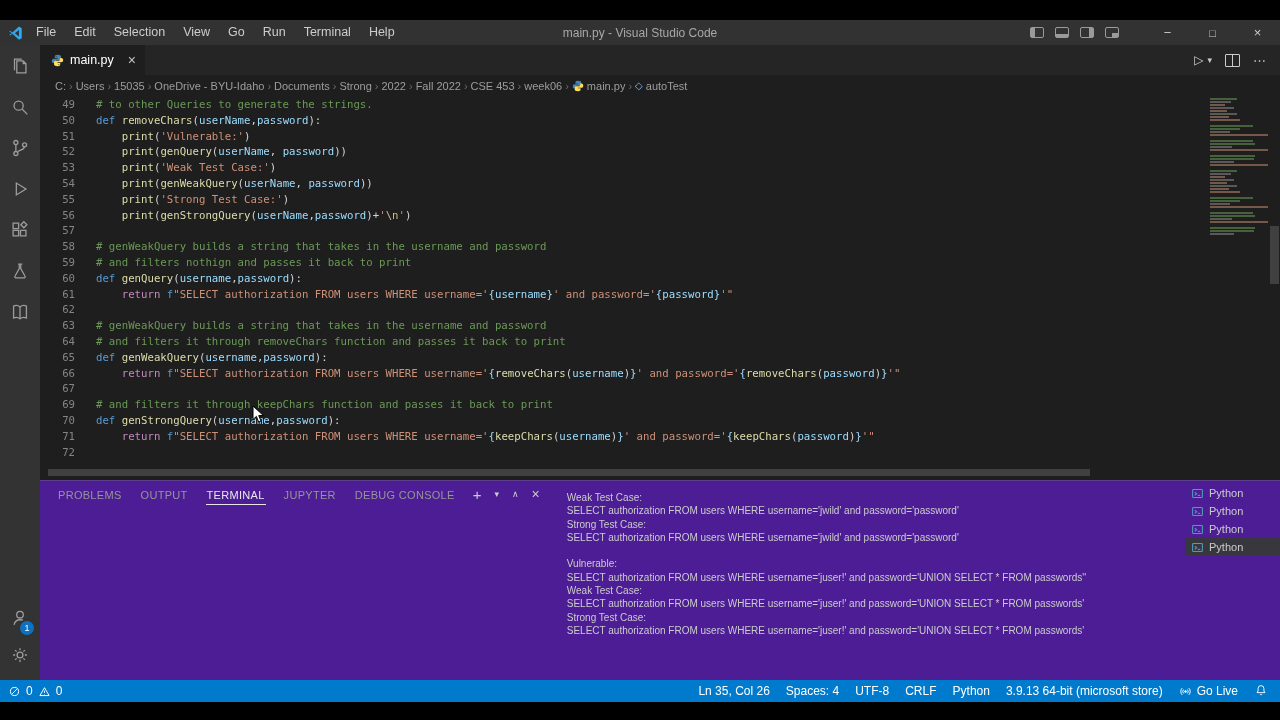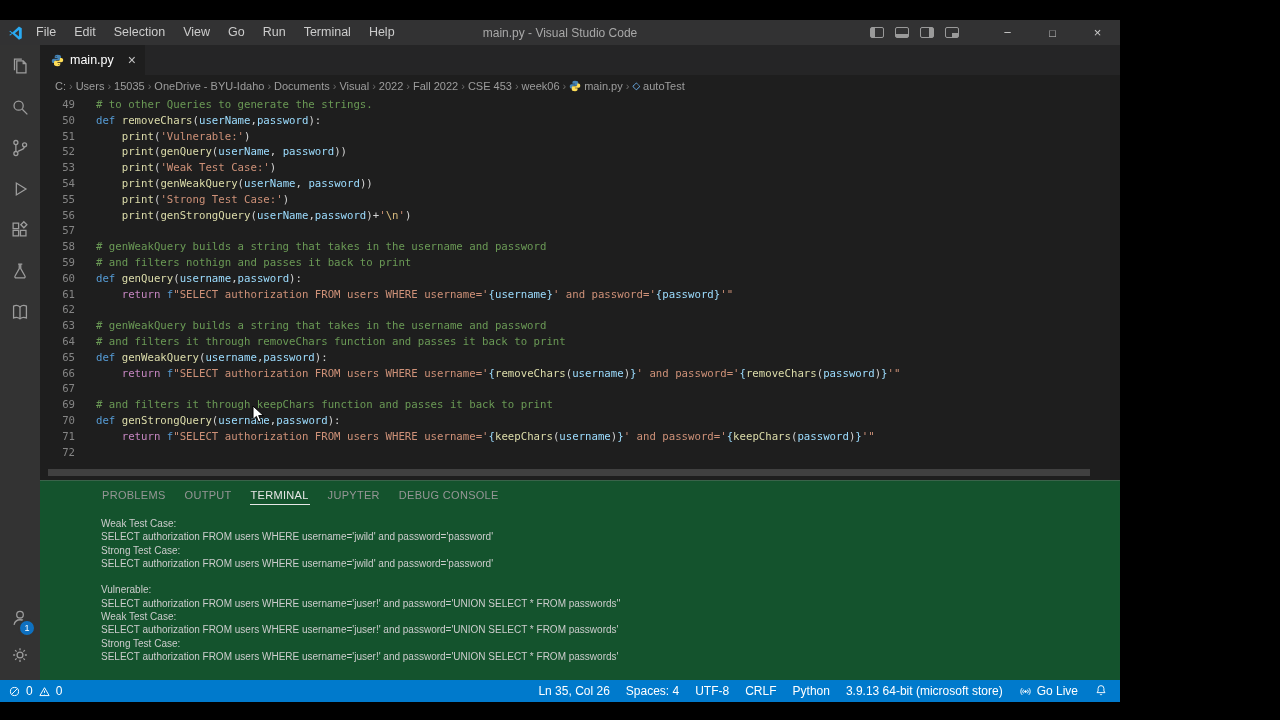--- a/index.html
+++ b/index.html
@@ -3,7 +3,7 @@
 <meta charset="utf-8">
 <style>
   html,body{margin:0;padding:0;background:#000;}
-  .screen{position:relative;width:1120px;height:720px;background:#000;overflow:hidden;
+  .screen{position:relative;width:1280px;height:720px;background:#000;overflow:hidden;
           font-family:"Liberation Sans",sans-serif;-webkit-font-smoothing:antialiased;}
 
   

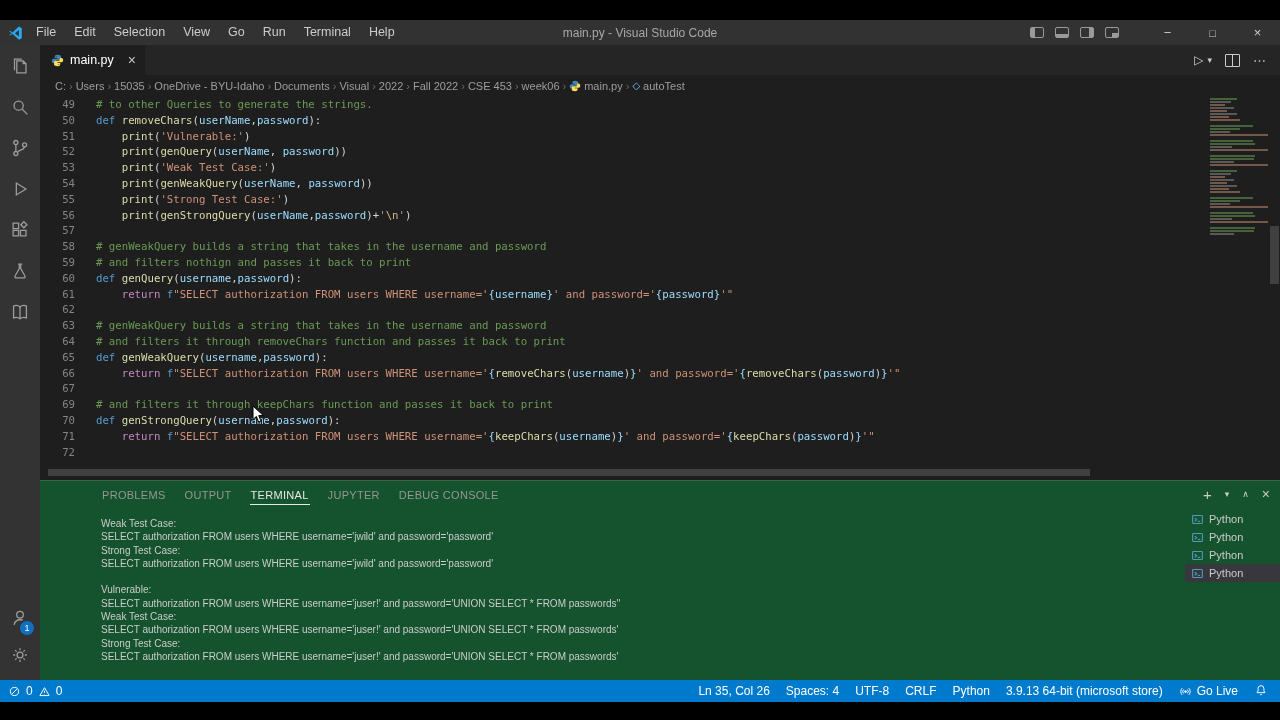--- a/index.html
+++ b/index.html
@@ -258,7 +258,7 @@
           </span>
           <span class="crumb-sep">›</span>
           <span class="crumb">
-            <span>Visual</span>
+            <span>Strong</span>
           </span>
           <span class="crumb-sep">›</span>
           <span class="crumb">

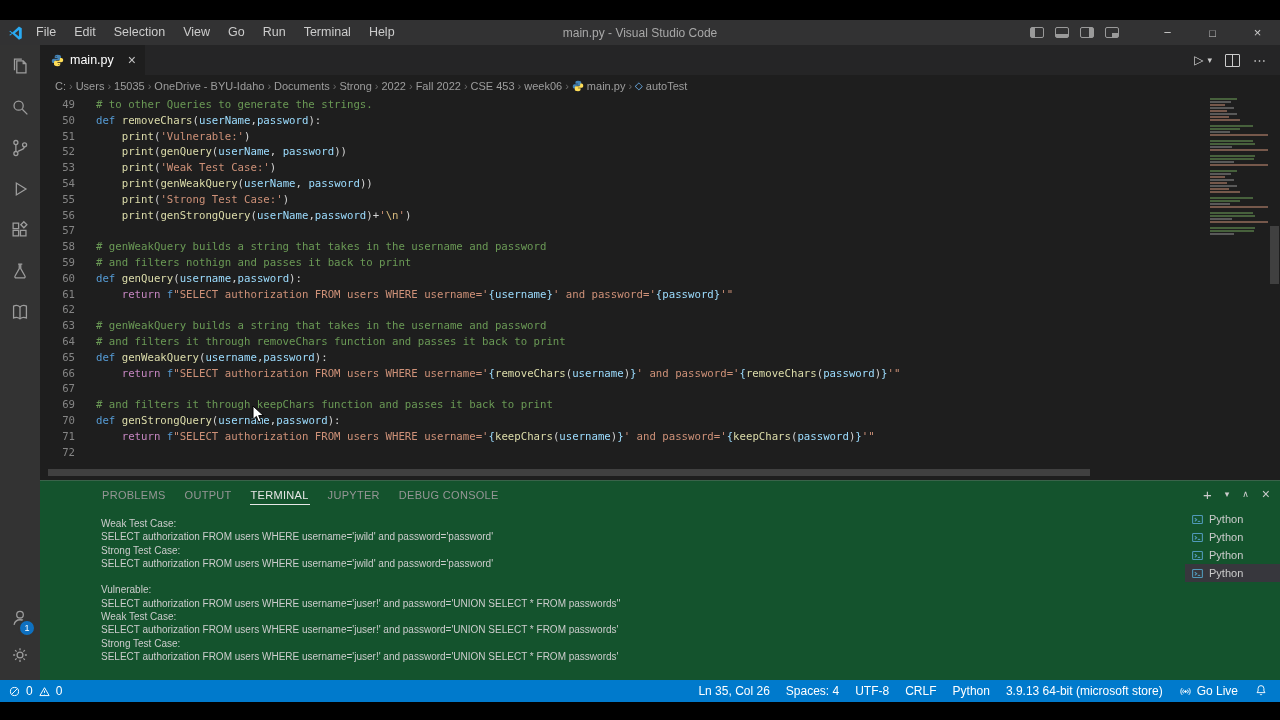--- a/index.html
+++ b/index.html
@@ -72,8 +72,8 @@
   .mouse-cursor{position:absolute;left:212px;top:309px;z-index:50;}
 
   
-  .panel{height:200px;border-top:1px solid rgba(128,128,128,.35);display:flex;flex-direction:column;
-         background:#14532d;flex-shrink:0;box-sizing:border-box;padding-left:44px;}
+  .panel{height:200px;border-top:1px solid rgba(128,128,128,.35);display:flex;flex-direction:row;
+         background:#4c1d95;flex-shrink:0;box-sizing:border-box;}
   .panel-header{height:26px;display:flex;align-items:center;padding:0 10px 0 17px;flex-shrink:0;}
   .panel-tab{font-size:11px;letter-spacing:.3px;color:#969696;margin-right:17px;padding:5px 1px 3px;
              border-bottom:1px solid transparent;}

